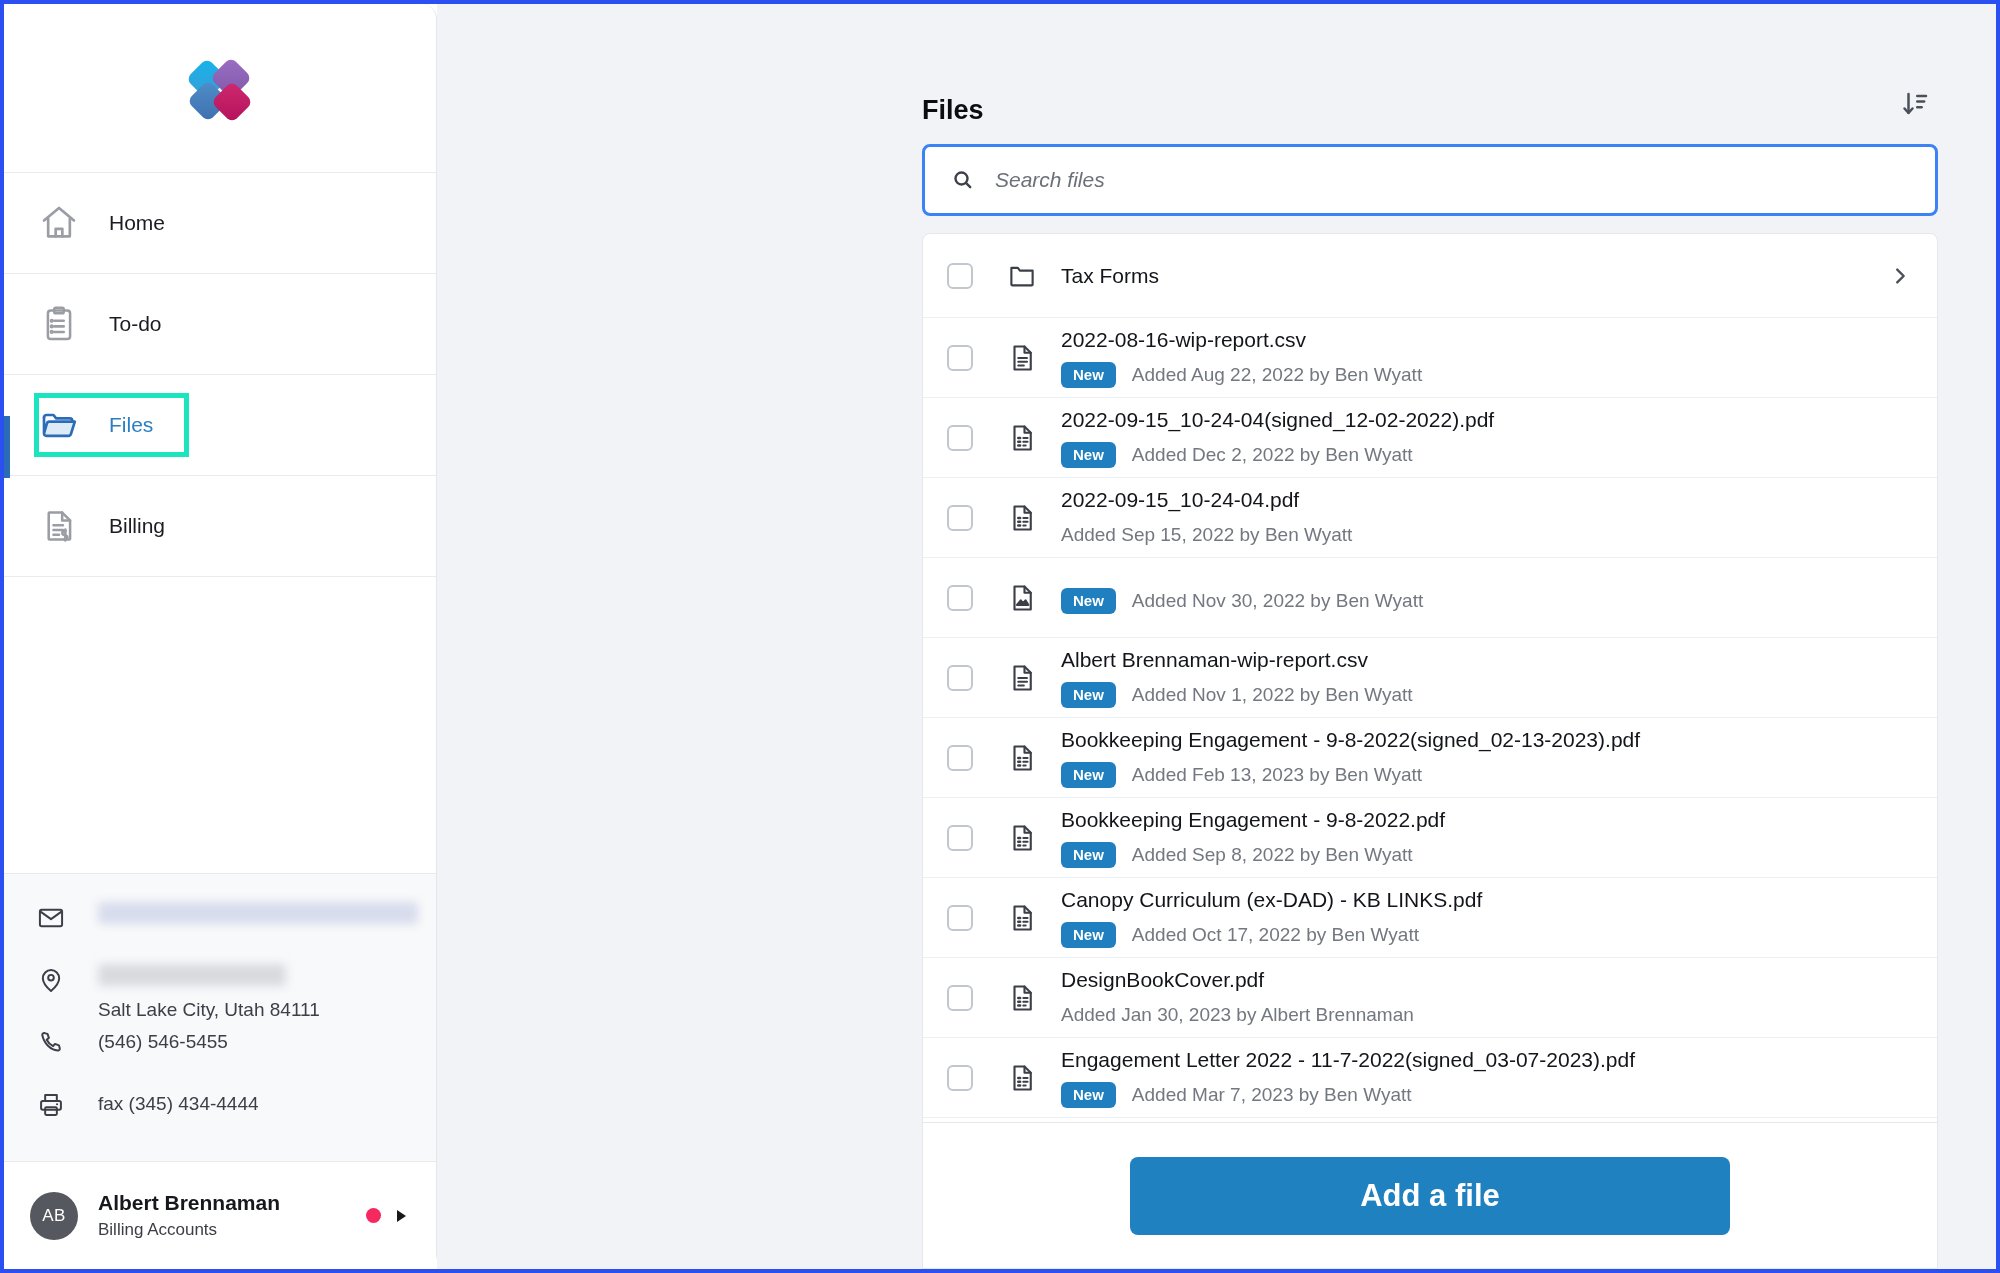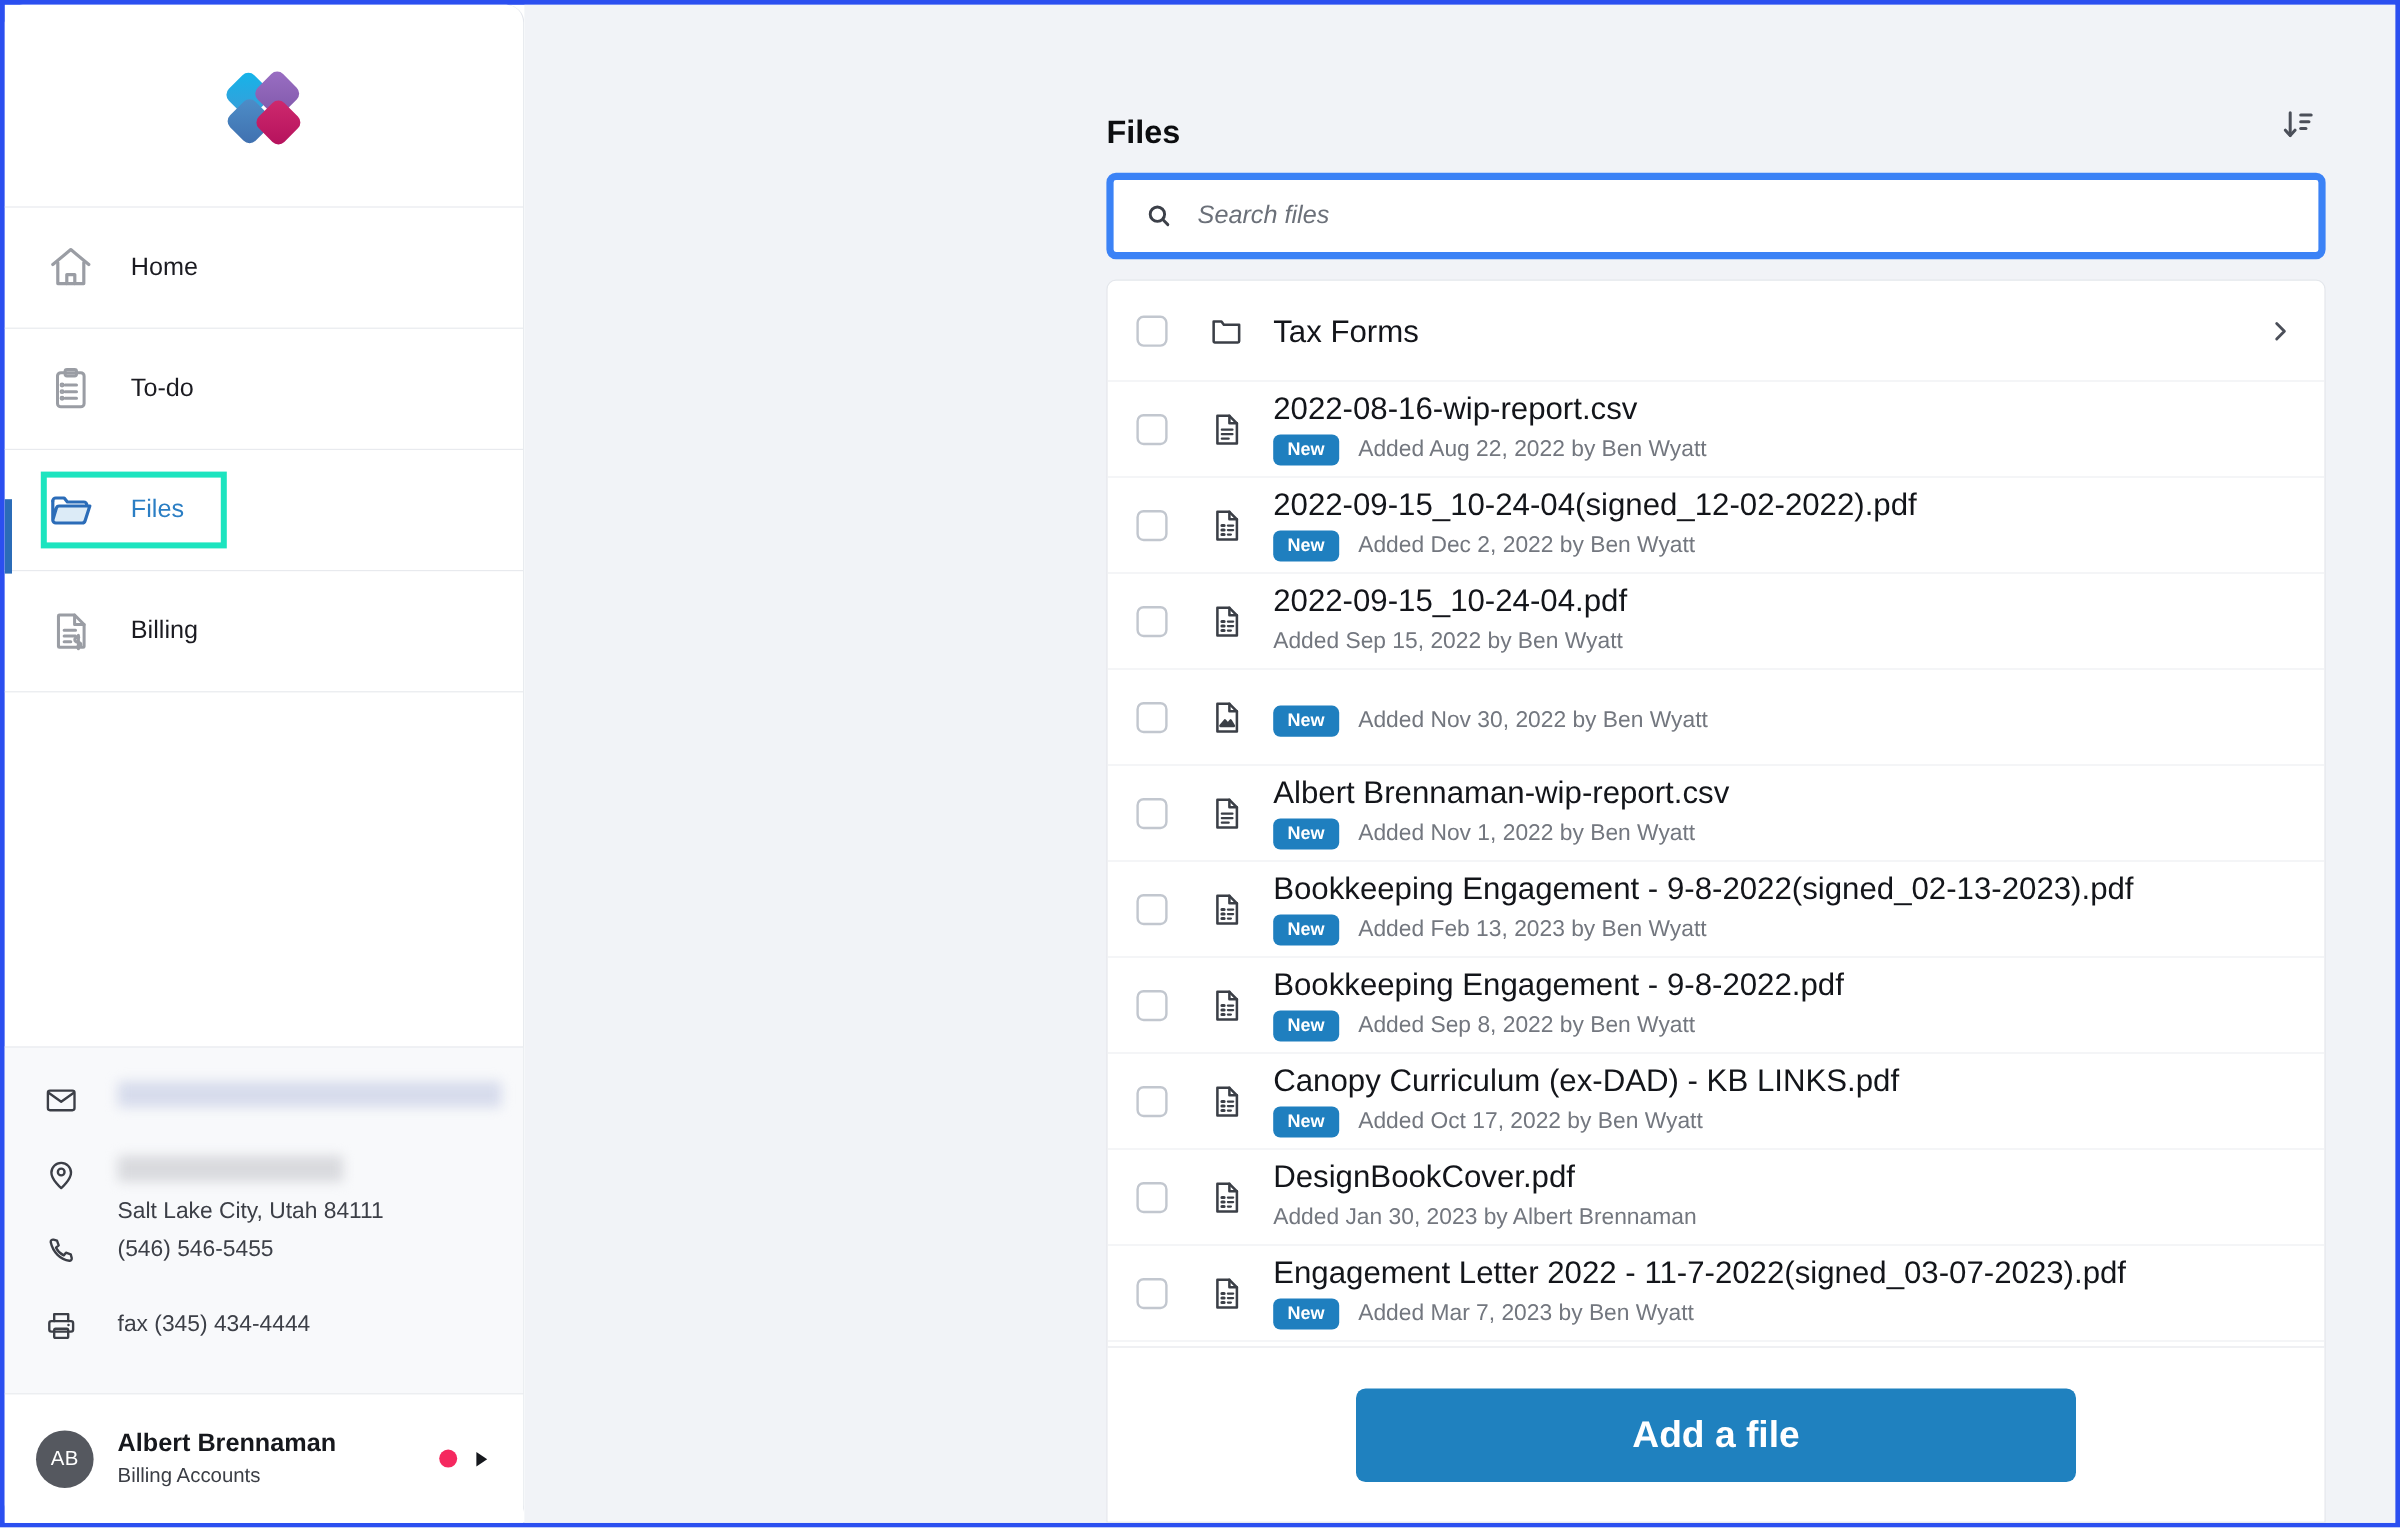--- a/index.html
+++ b/index.html
@@ -195,7 +195,7 @@
   .search-box {
     height: 72px;
     background: #ffffff;
-    border: 6px solid #3b82f6;
+    border: 3px solid #3b82f6;
     border-radius: 8px;
     display: flex;
     align-items: center;

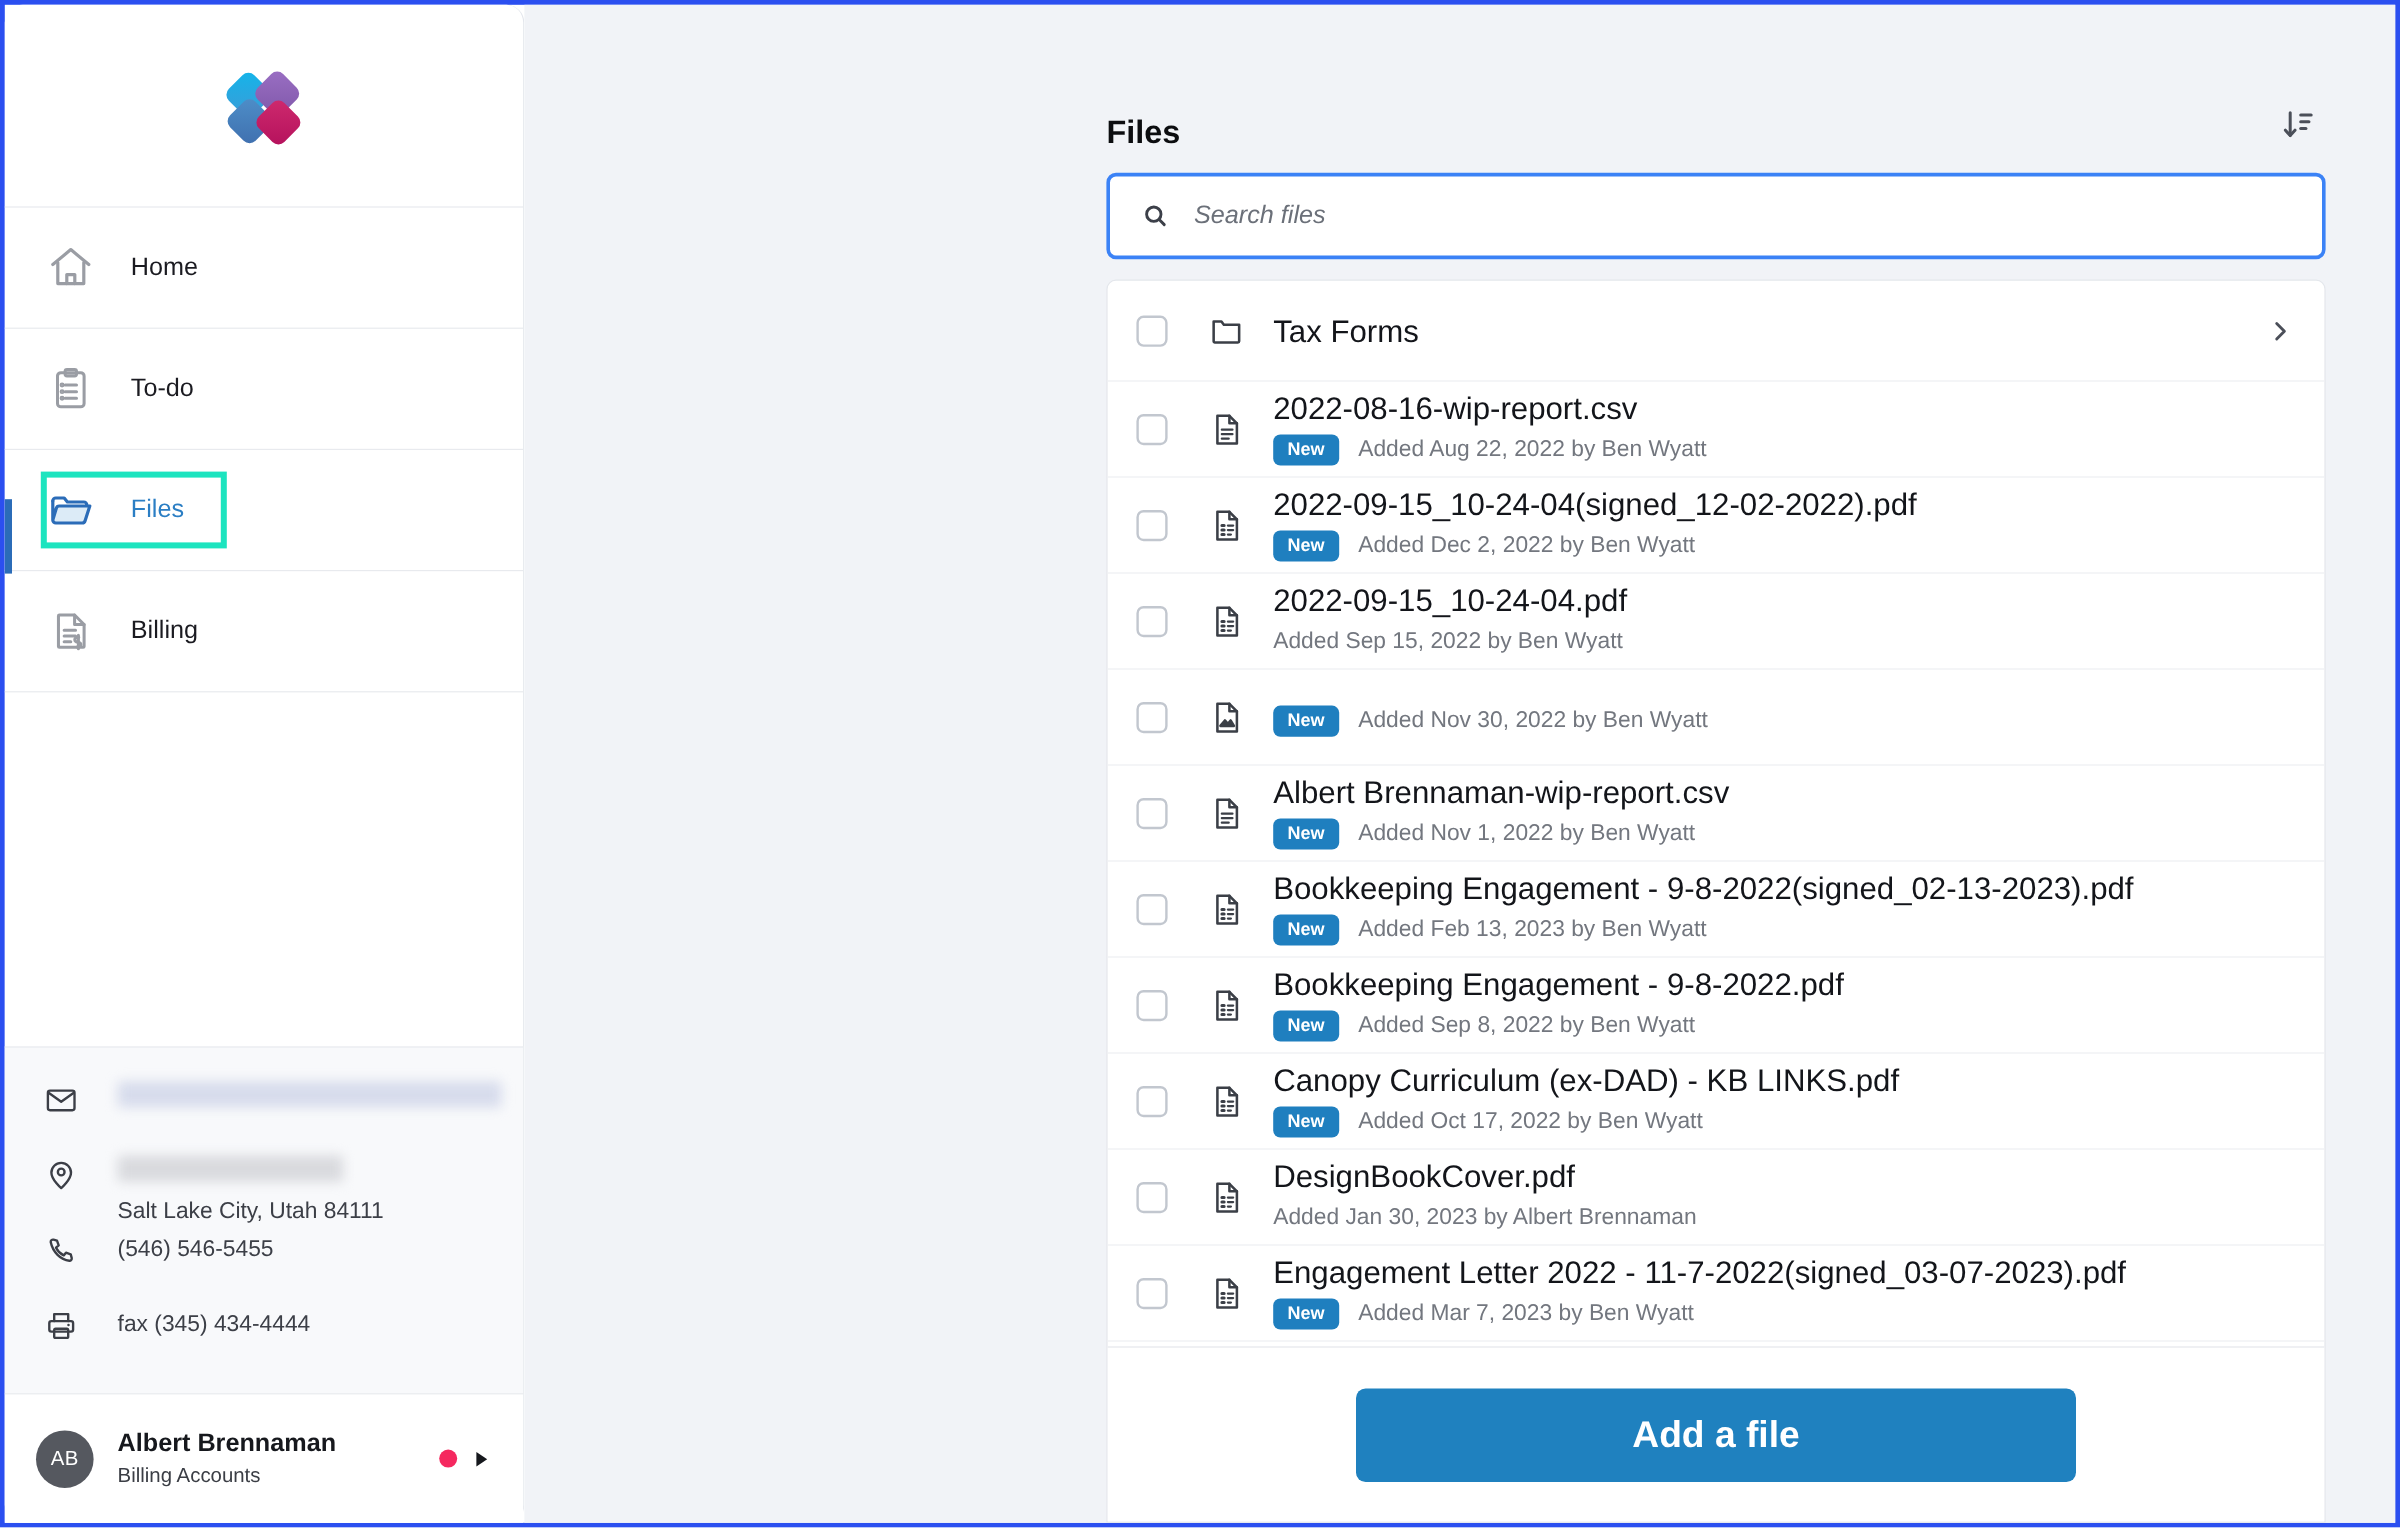--- a/index.html
+++ b/index.html
@@ -248,7 +248,7 @@
   }
   .rowbody { flex: 1; min-width: 0; }
   .fname {
-    font-size: 26px;
+    font-size: 21px;
     color: #13151a;
     line-height: 28px;
     white-space: nowrap;

